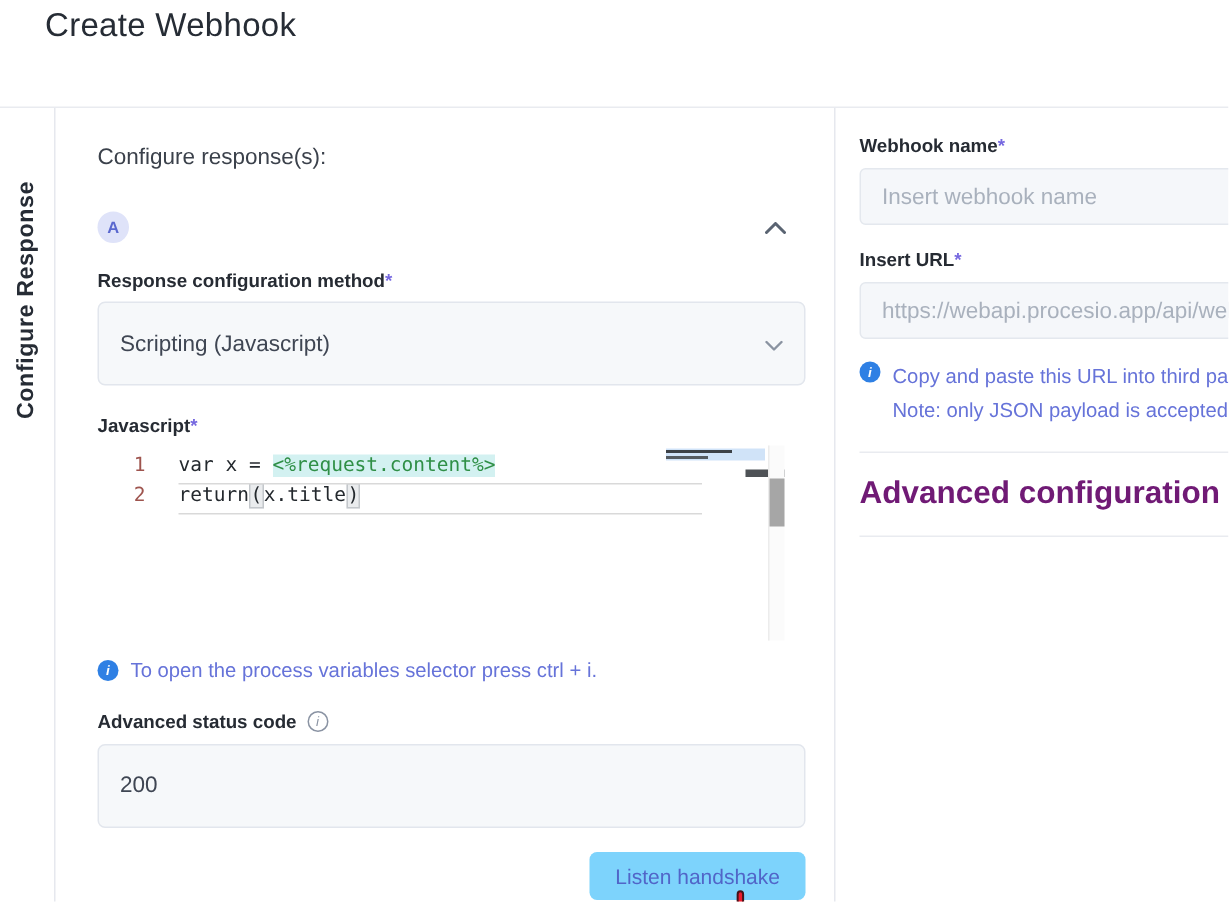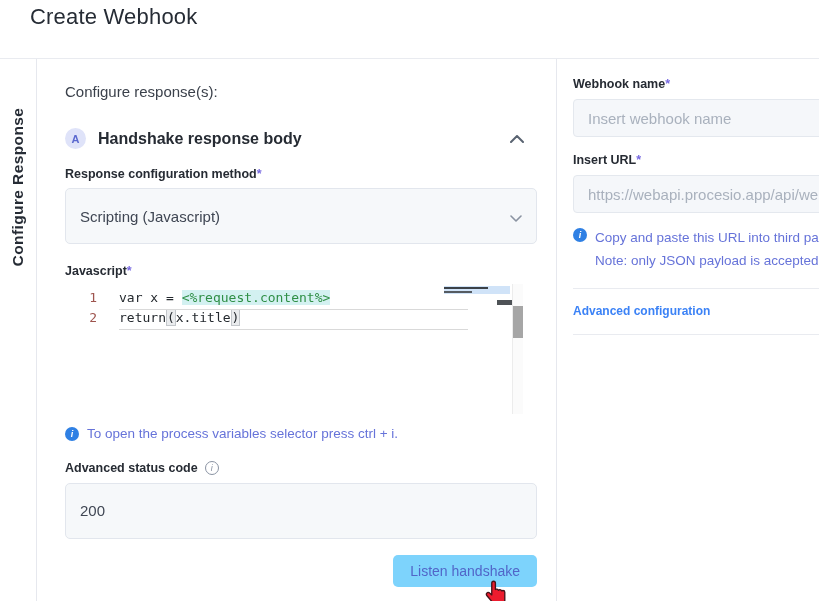--- a/index.html
+++ b/index.html
@@ -8,7 +8,7 @@
   .page { position:relative; width:819px; height:601px; background:#fff; }
 
   
-  .header { height:59px; border-bottom:1px solid #e9ebf0; padding:4px 0 0 30px; }
+  .header { height:72px; border-bottom:1px solid #e9ebf0; padding:4px 0 0 30px; }
   .page-title { font-size:22px; color:#262c35; font-weight:500; letter-spacing:.2px; }
 
   

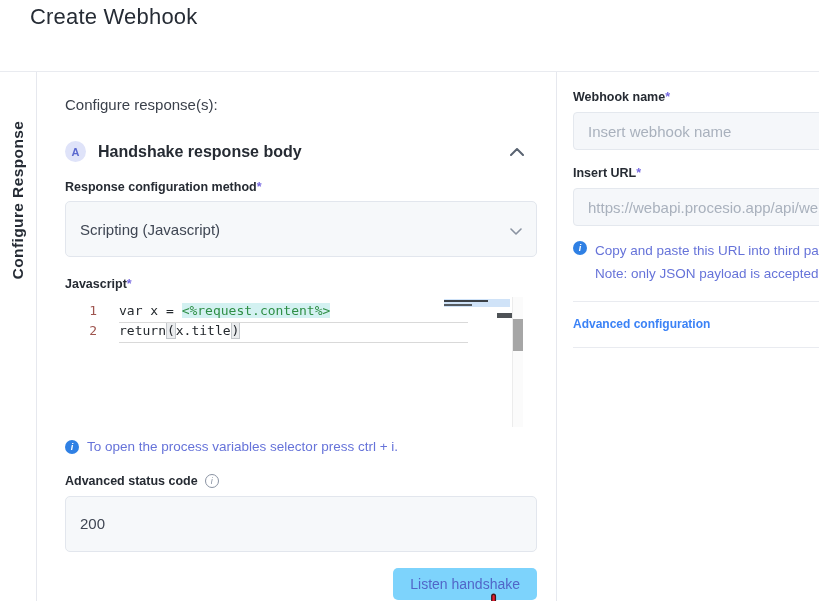--- a/index.html
+++ b/index.html
@@ -121,7 +121,6 @@
 
       <div class="accordion-row">
         <span class="badge">A</span>
-        <span class="accordion-title">Handshake response body</span>
         <span class="accordion-chevron">
           <svg width="14" height="8" viewBox="0 0 14 8">
               <path d="M1 7 L7 1 L13 7" stroke="#5a6472" stroke-width="2" fill="none" stroke-linecap="round" stroke-linejoin="round"></path>

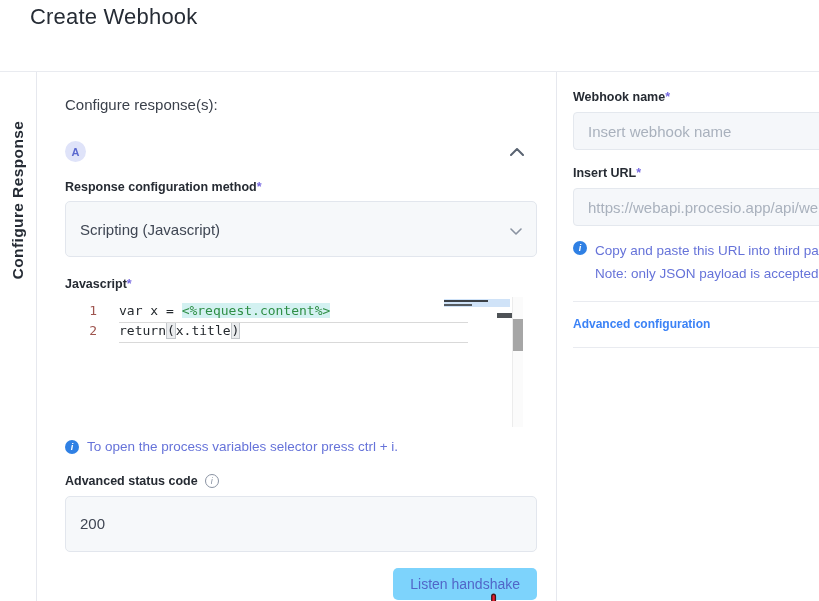--- a/index.html
+++ b/index.html
@@ -98,7 +98,7 @@
   .rp-info { display:flex; align-items:flex-start; margin-top:-2px; }
   .rp-info-lines { font-size:13.5px; color:#6673d9; line-height:1.7; white-space:nowrap; }
   .rp-divider { border-top:1px solid #e9ebf0; margin-top:15px; width:300px; }
-  .advanced-title { font-size:12px; font-weight:bold; color:#3b82f6; margin:15px 0 16px 0; }
+  .advanced-title { font-size:21px; font-weight:bold; color:#701a75; margin:15px 0 16px 0; }
 </style>
 </head>
 <body>

